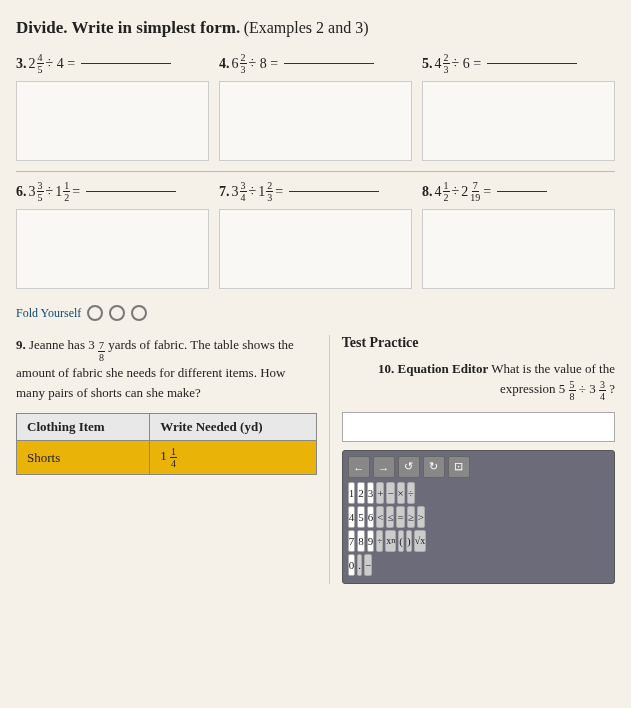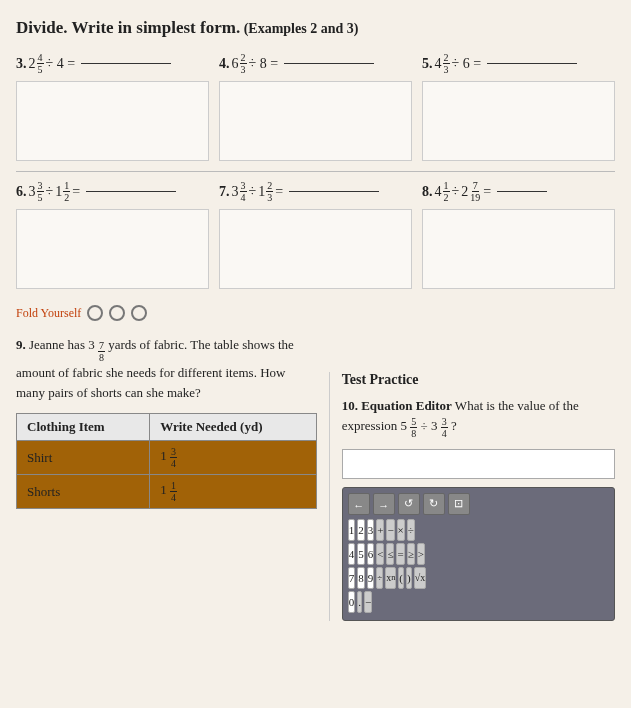--- a/index.html
+++ b/index.html
@@ -197,7 +197,7 @@
 
 <div style="margin-bottom:14px;">
   <span style="font-weight:bold;font-size:17px;">Divide. Write in simplest form.</span>
-  <span style="font-size:14px; font-weight:bold;">(Examples 2 and 3)</span>
+  <span style="font-size:16px; font-weight:normal;">(Examples 2 and 3)</span>
 </div>
 
 <div class="problems-row">

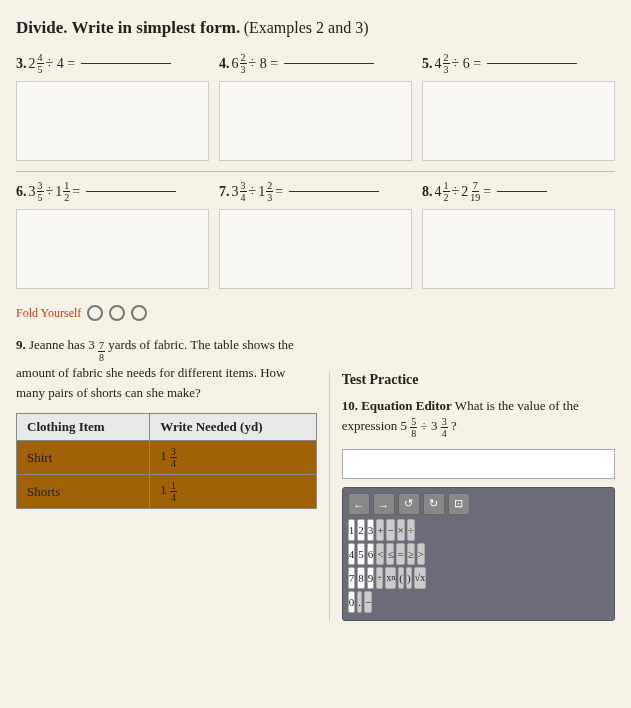--- a/index.html
+++ b/index.html
@@ -84,7 +84,7 @@
       align-items: center;
       gap: 6px;
       font-size: 12px;
-      color: #c2410c;
+      color: #0c4a6e;
       margin-bottom: 14px;
     }
     .circle-icon {

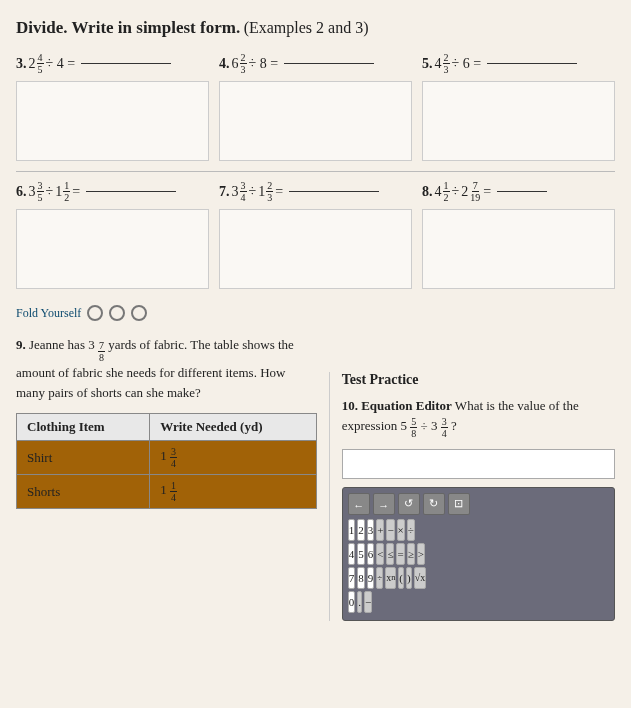--- a/index.html
+++ b/index.html
@@ -108,7 +108,6 @@
       flex: 1;
       border-left: 1px solid #ccc;
       padding-left: 12px;
-      margin-top: 37px;
     }
 
     .problem9-text {

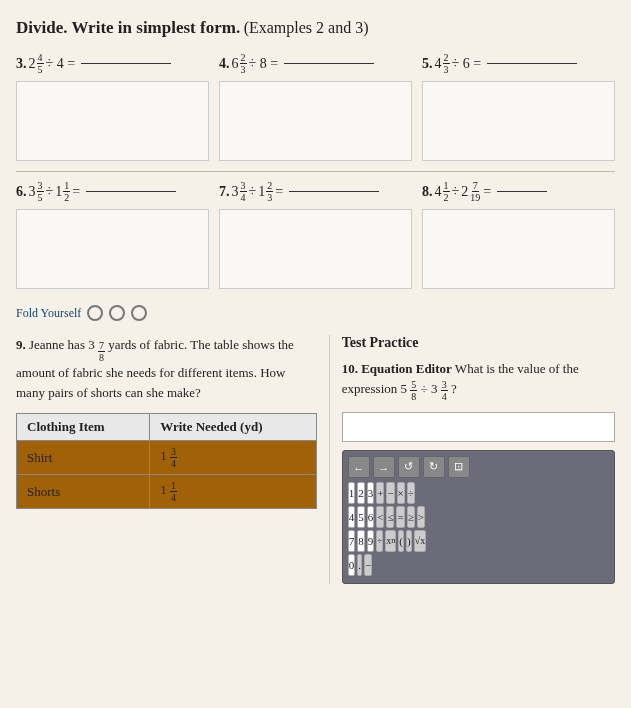--- a/index.html
+++ b/index.html
@@ -145,6 +145,7 @@
       font-size: 13px;
       line-height: 1.5;
       margin-bottom: 10px;
+      text-align: right;
     }
 
     .equation-answer-box {

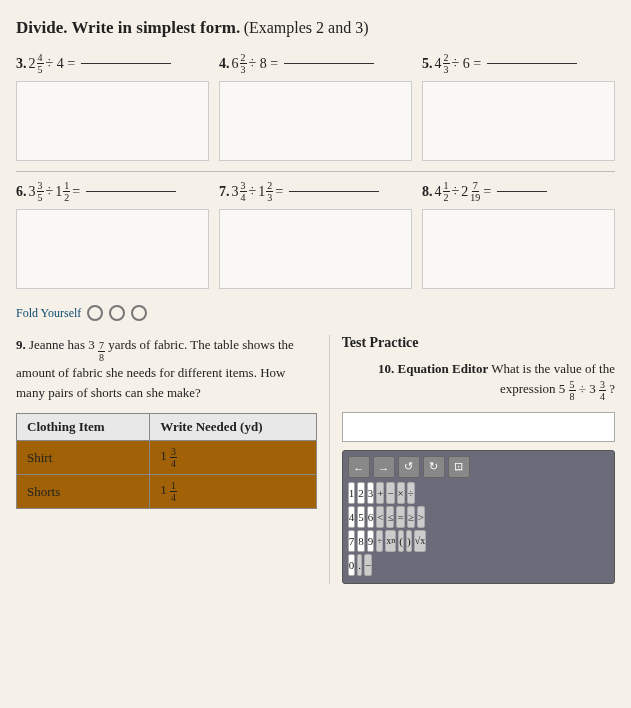--- a/index.html
+++ b/index.html
@@ -122,7 +122,7 @@
       width: 100%;
       margin-top: 6px;
       font-size: 13px;
-      background: #a16207;
+      background: #eab308;
       border: 1px solid #888;
     }
     .fabric-table th, .fabric-table td {

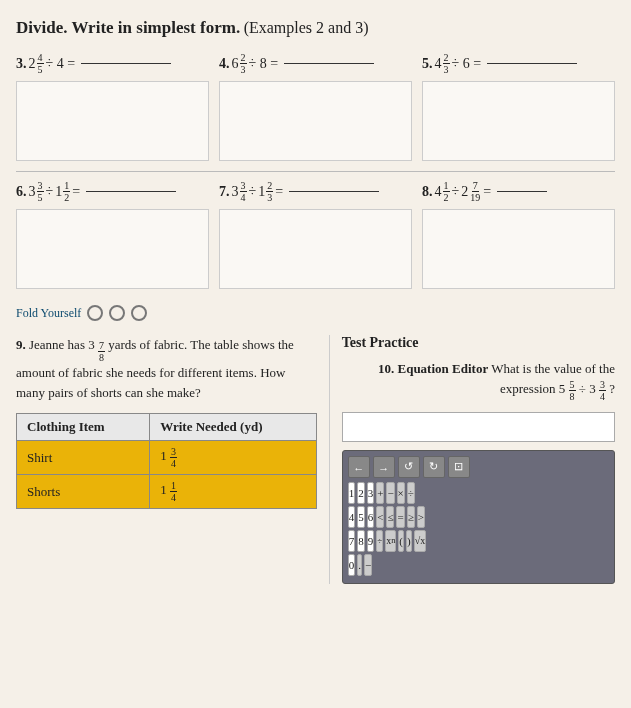--- a/index.html
+++ b/index.html
@@ -359,16 +359,6 @@
       </thead>
       <tbody>
         <tr>
-          <td>Shirt</td>
-          <td>
-            <span>1</span>
-            <span class="frac" style="display:inline-flex;">
-              <span class="num">3</span>
-              <span class="den">4</span>
-            </span>
-          </td>
-        </tr>
-        <tr>
           <td>Shorts</td>
           <td>
             <span>1</span>

